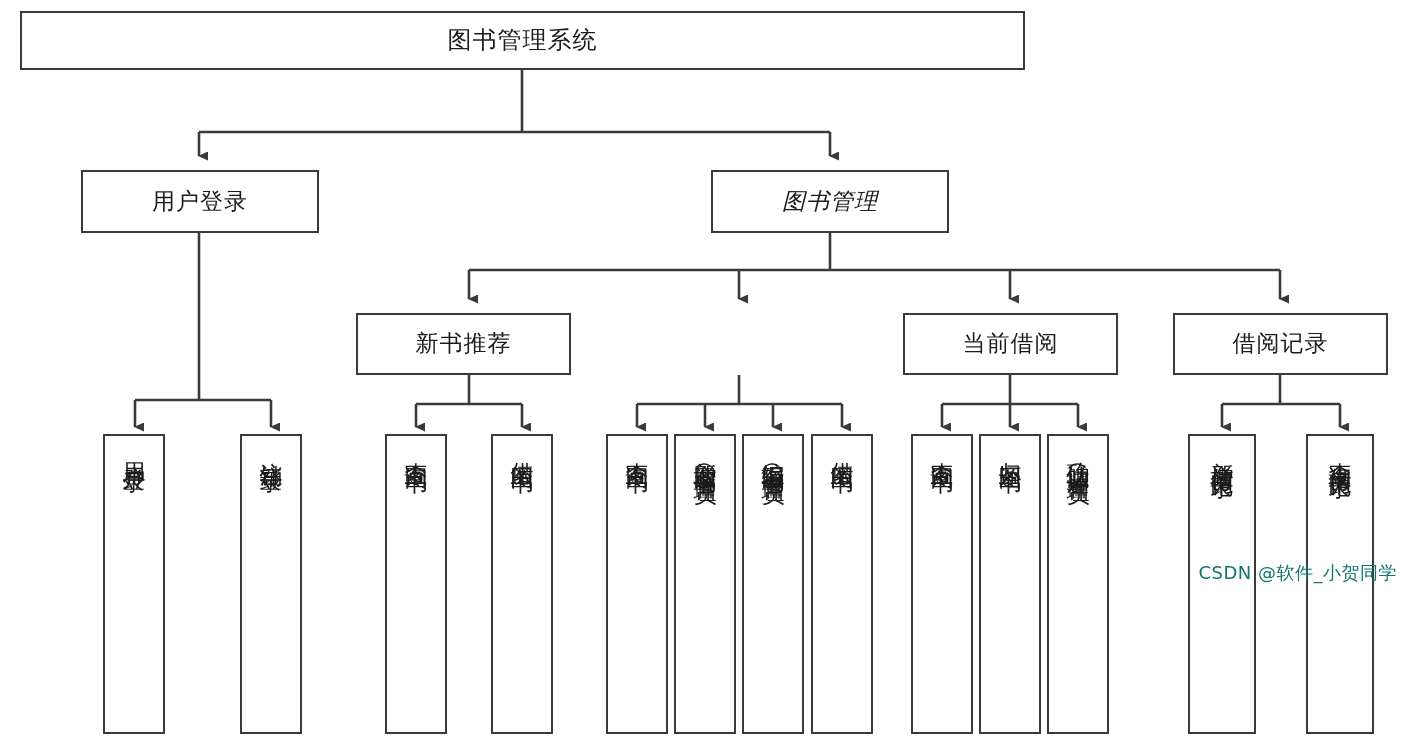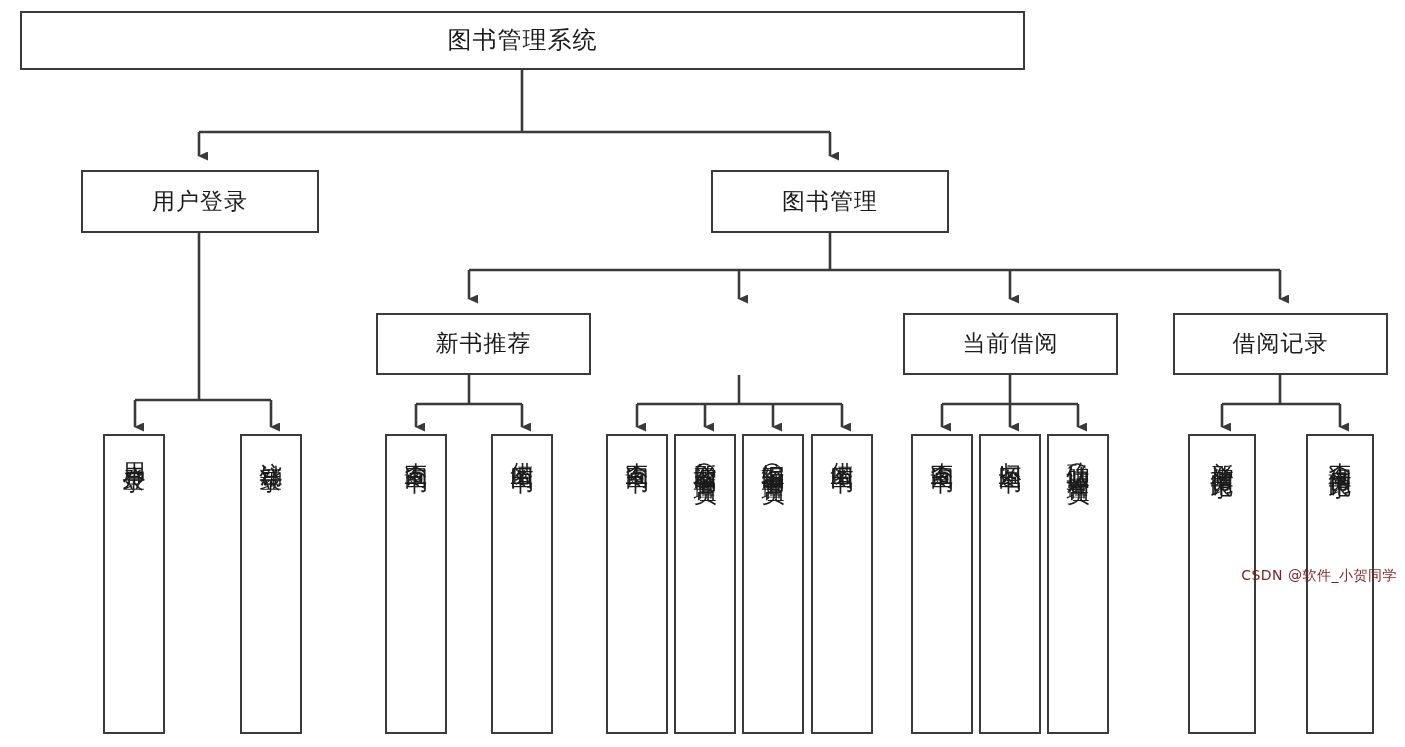--- a/index.html
+++ b/index.html
@@ -131,7 +131,7 @@
   <div class="node horiz" style="left:81px; top:170px; width:238px; height:63px;">
     <span>用户登录</span>
   </div>
-  <div class="node horiz" style="left:711px; top:170px; width:238px; height:63px;">
+  <div class="node horiz" style="left:711px; top:170px; width:238px; height:63px;font-style:italic;">
     <span>图书管理</span>
   </div>
 

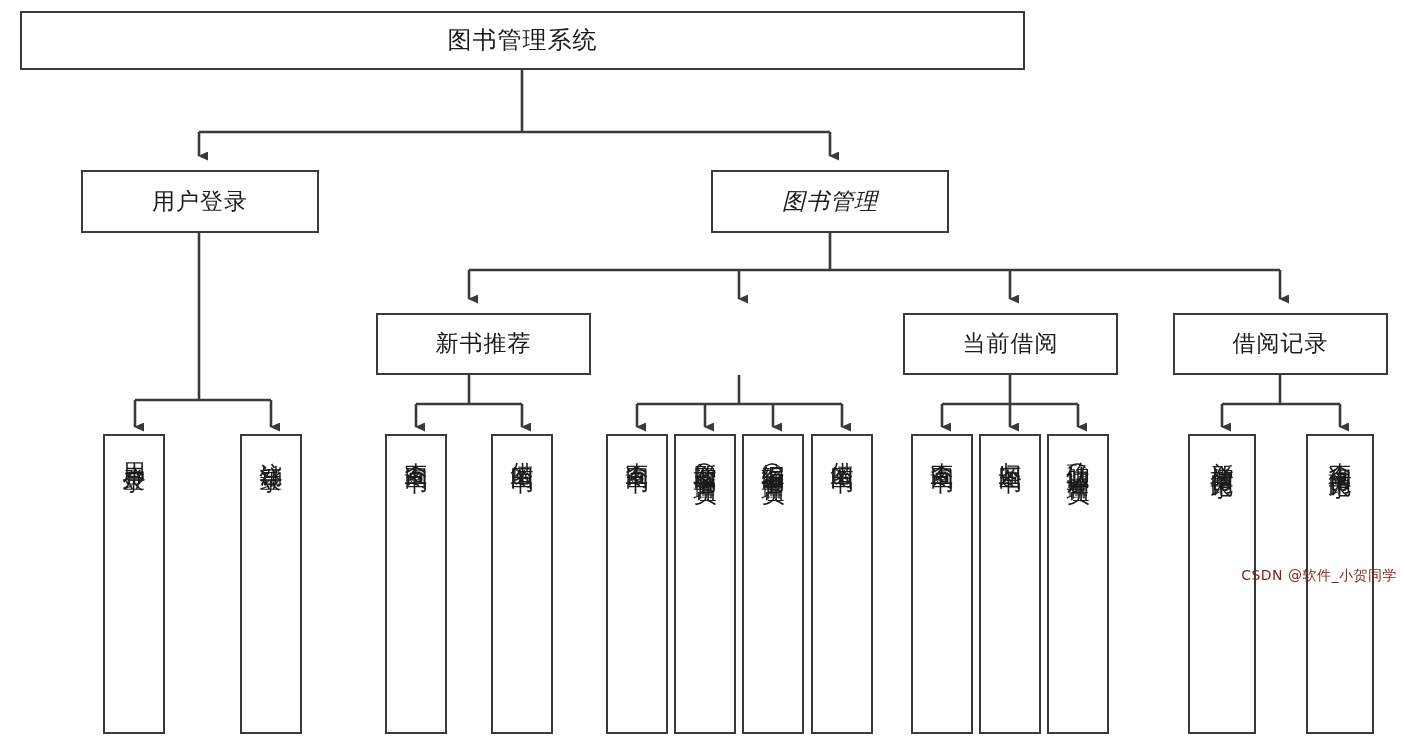--- a/index.html
+++ b/index.html
@@ -135,7 +135,7 @@
     <span>图书管理</span>
   </div>
 
-  <div class="node horiz" style="left:376px; top:313px; width:215px; height:62px;">
+  <div class="node horiz" style="left:356px; top:313px; width:215px; height:62px;">
     <span>新书推荐</span>
   </div>
   <div class="node horiz" style="left:1173px; top:313px; width:215px; height:62px;">

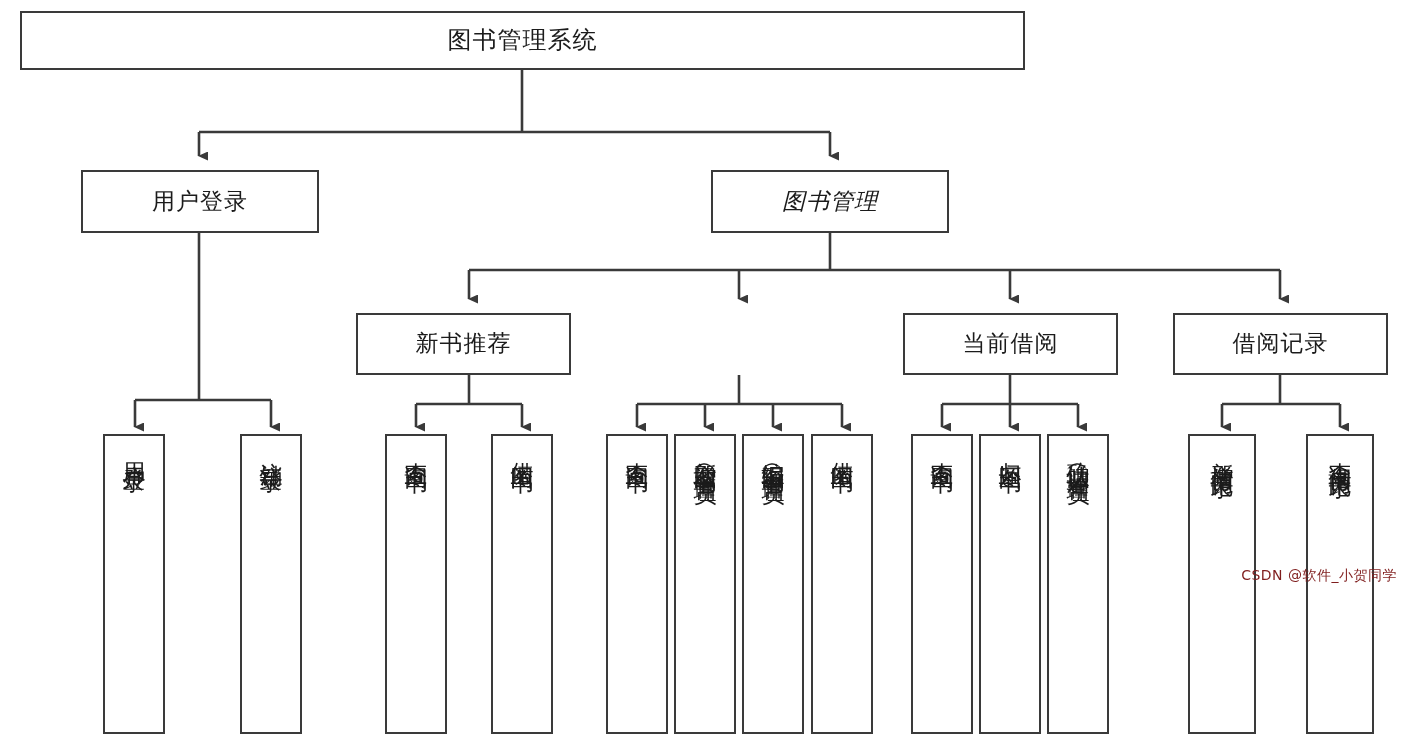--- a/index.html
+++ b/index.html
@@ -63,8 +63,8 @@
     position: absolute;
     right: 8px;
     bottom: 4px;
-    font-size: 14px;
-    color: #7f1d1d;
+    font-size: 18px;
+    color: #0f766e;
     letter-spacing: 0.5px;
     white-space: nowrap;
   }

